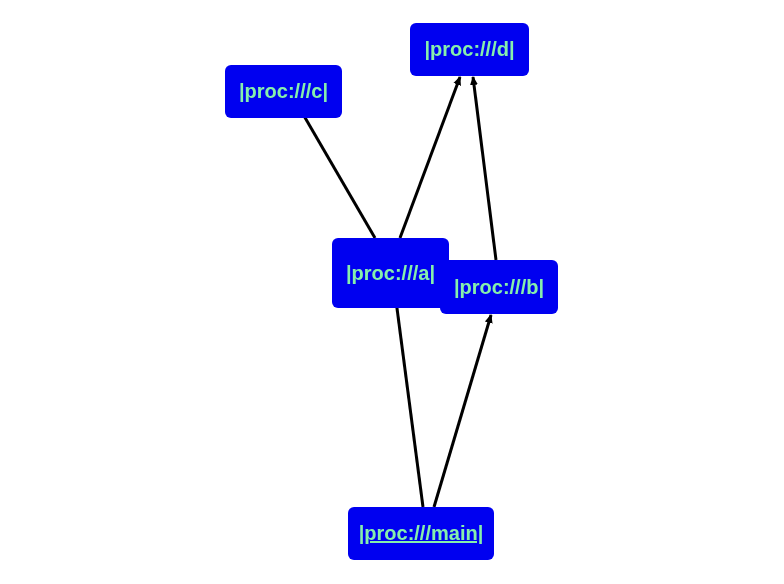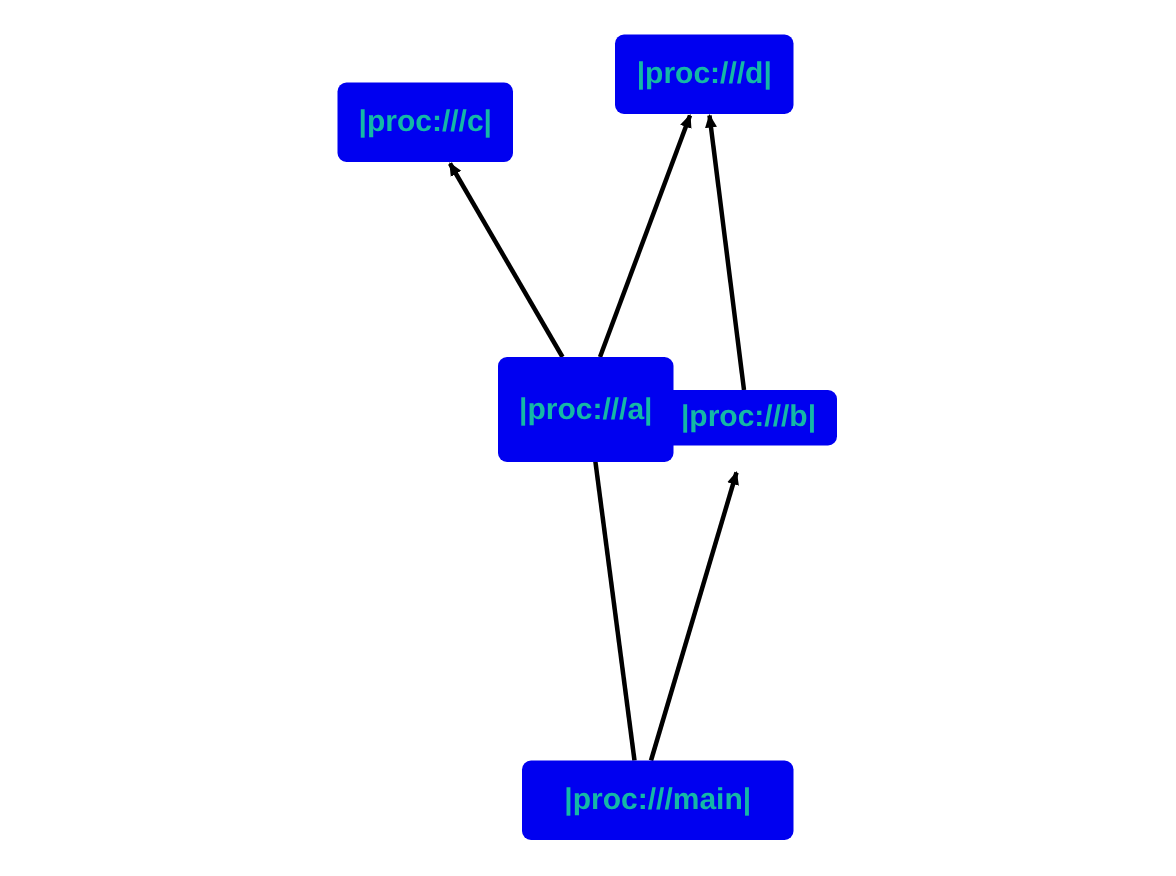--- a/index.html
+++ b/index.html
@@ -6,7 +6,7 @@
   body { width:784px; height:584px; position:relative; overflow:hidden; font-family:"Liberation Sans", sans-serif; }
   svg.edges { position:absolute; left:0; top:0; width:784px; height:584px; }
   .node {
-    position:absolute; background:#0000f0; color:#14b8a6; border-radius:6px;
+    position:absolute; background:#0000f0; color:#86efac; border-radius:6px;
     font-weight:bold; font-size:20px; display:flex; align-items:center; justify-content:center;
     box-sizing:border-box; white-space:nowrap;
   }

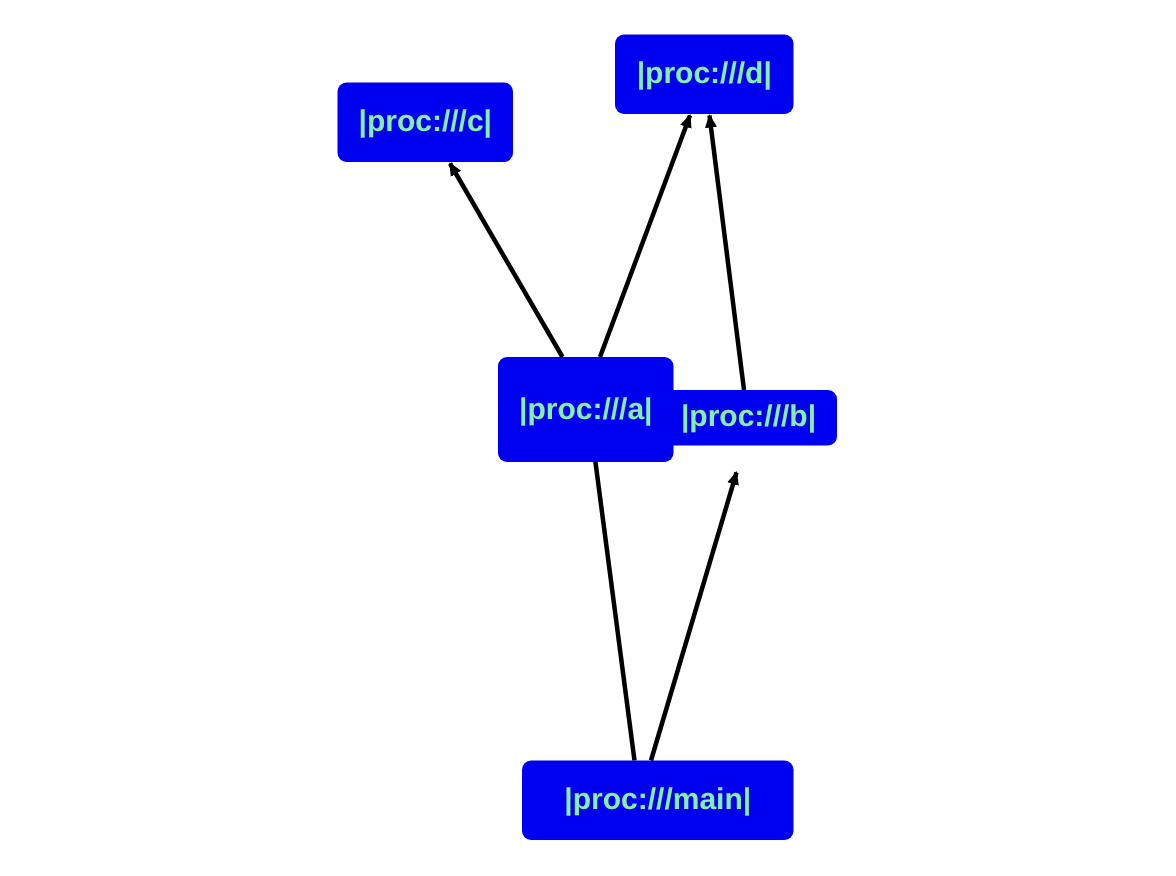--- a/index.html
+++ b/index.html
@@ -27,7 +27,7 @@
   <line x1="496" y1="260" x2="473" y2="77" stroke="#000" stroke-width="3" marker-end="url(#arrow)"></line>
 </svg>
 
-<div class="node" style="left:225px;top:55px;width:117px;height:53px;">
+<div class="node" style="left:225px;top:65px;width:117px;height:53px;">
   <span>|proc:///c|</span>
 </div>
 <div class="node" style="left:410px;top:23px;width:119px;height:53px;">

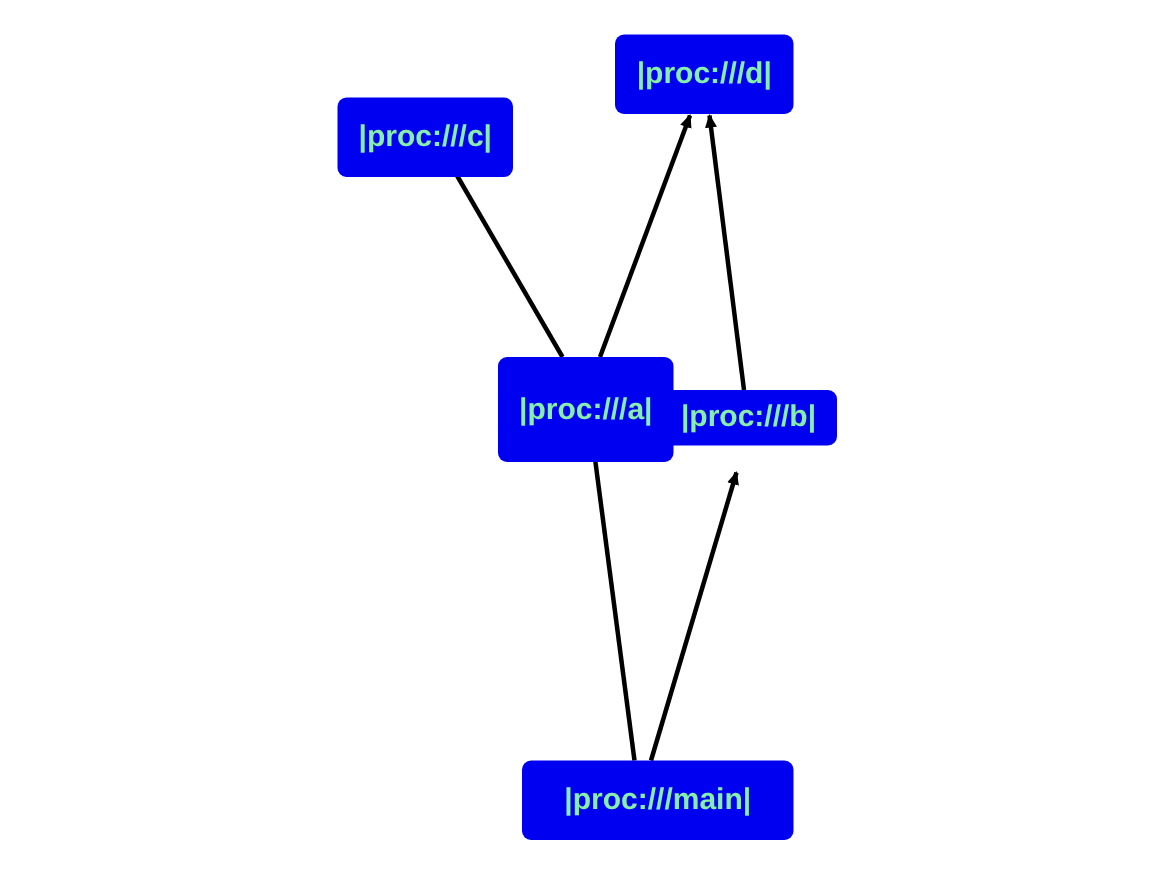--- a/index.html
+++ b/index.html
@@ -36,7 +36,7 @@
 <div class="node" style="left:332px;top:238px;width:117px;height:70px;">
   <span>|proc:///a|</span>
 </div>
-<div class="node" style="left:440px;top:260px;width:118px;height:37px;">
+<div class="node" style="left:440px;top:260px;width:118px;height:54px;">
   <span>|proc:///b|</span>
 </div>
 <div class="node" style="left:348px;top:507px;width:181px;height:53px;">

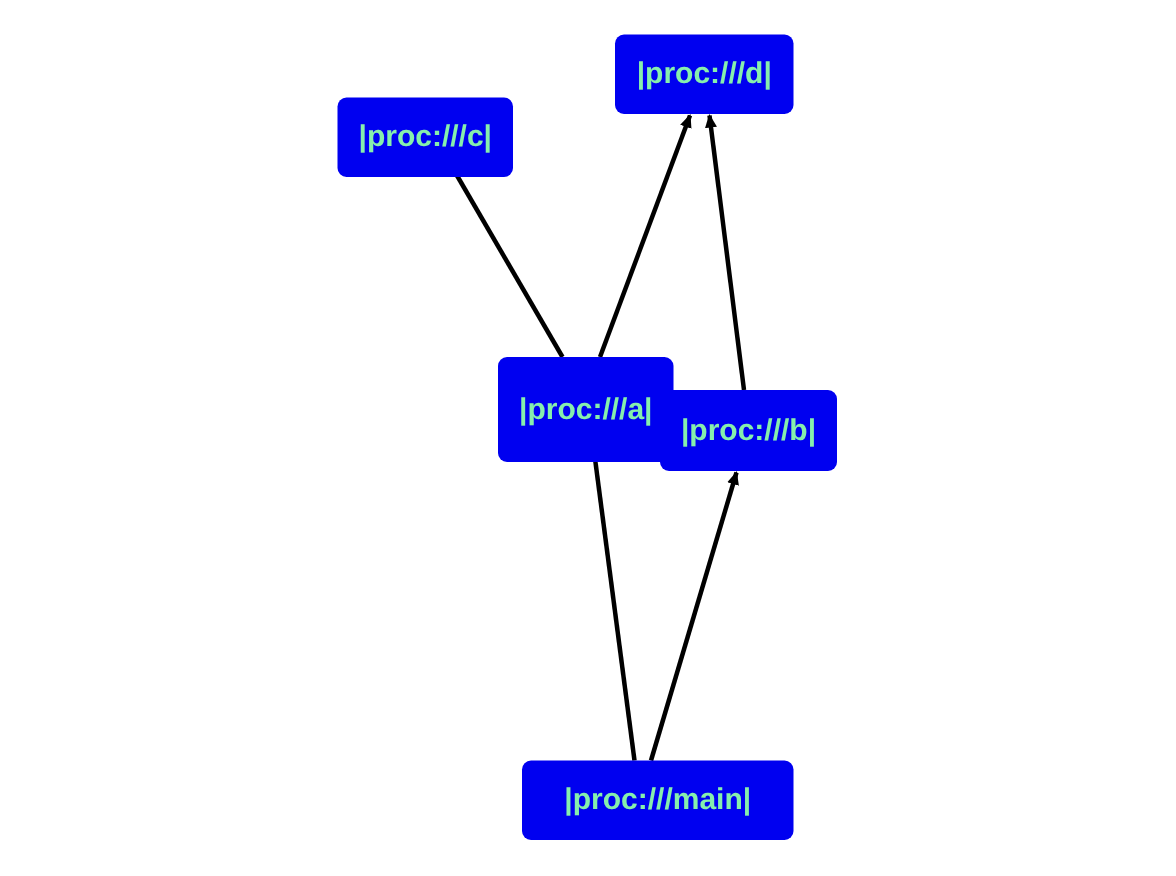--- a/index.html
+++ b/index.html
@@ -39,7 +39,7 @@
 <div class="node" style="left:440px;top:260px;width:118px;height:54px;">
   <span>|proc:///b|</span>
 </div>
-<div class="node" style="left:348px;top:507px;width:181px;height:53px;">
+<div class="node" style="left:348px;top:507px;width:146px;height:53px;text-decoration:underline;">
   <span>|proc:///main|</span>
 </div>
 

